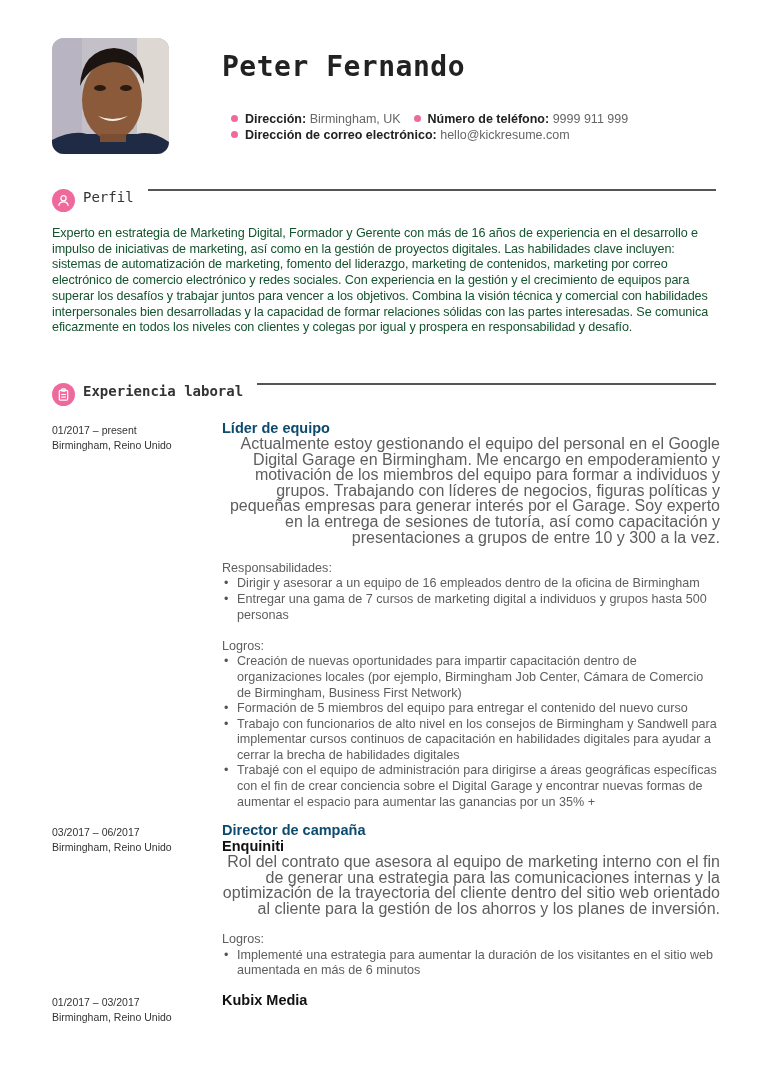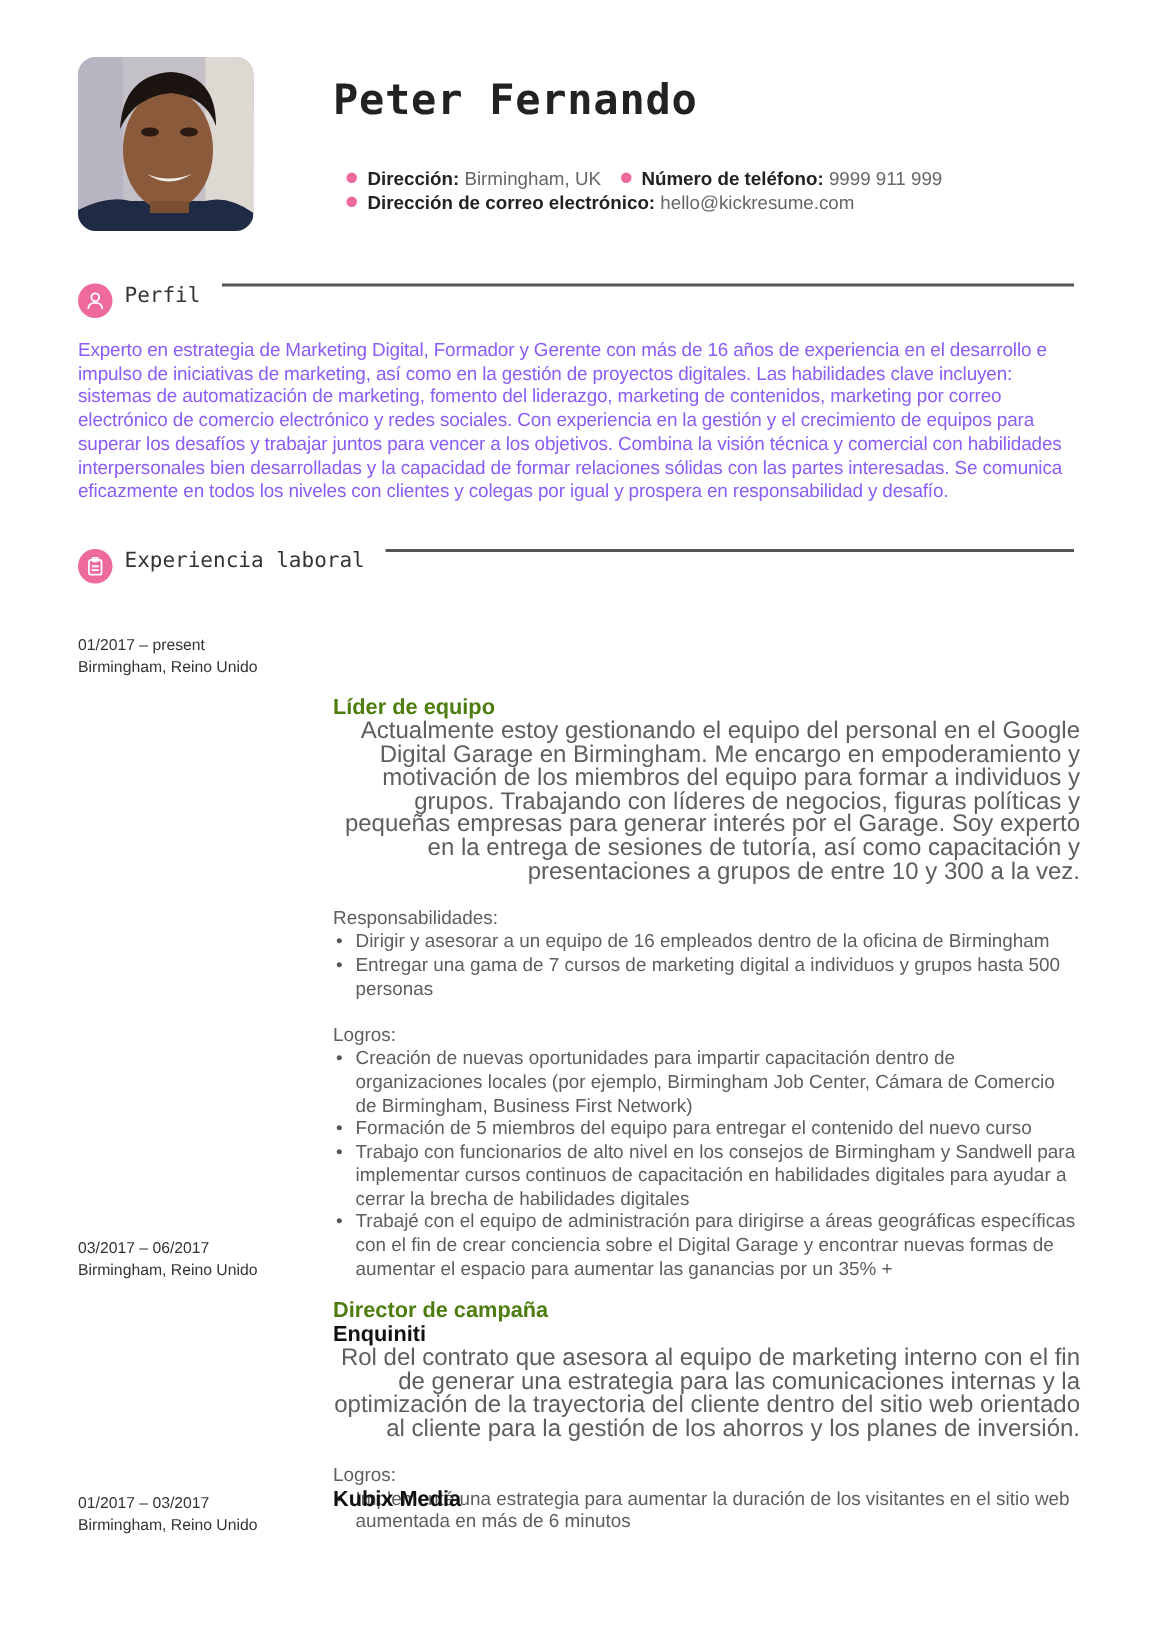--- a/index.html
+++ b/index.html
@@ -30,7 +30,7 @@
   .section-title { font-family: "DejaVu Sans Mono", monospace; font-size: 14px; color: #333; margin-left: 8px; white-space: nowrap; }
   .section-rule { flex: 1; height: 1.5px; background: #555; margin-left: 14px; }
 
-  .profile-text { position: absolute; left: 52px; top: 226px; width: 668px; font-size: 12.6px; line-height: 15.7px; color: #8b5cf6; letter-spacing: -0.1px; }
+  .profile-text { position: absolute; left: 52px; top: 226px; width: 668px; font-size: 12.6px; line-height: 15.7px; color: #14532d; letter-spacing: -0.1px; }
 
   .job { position: absolute; left: 52px; width: 668px; }
   .job-meta { position: absolute; left: 0; top: 3px; font-size: 10.5px; line-height: 15px; color: #333; }

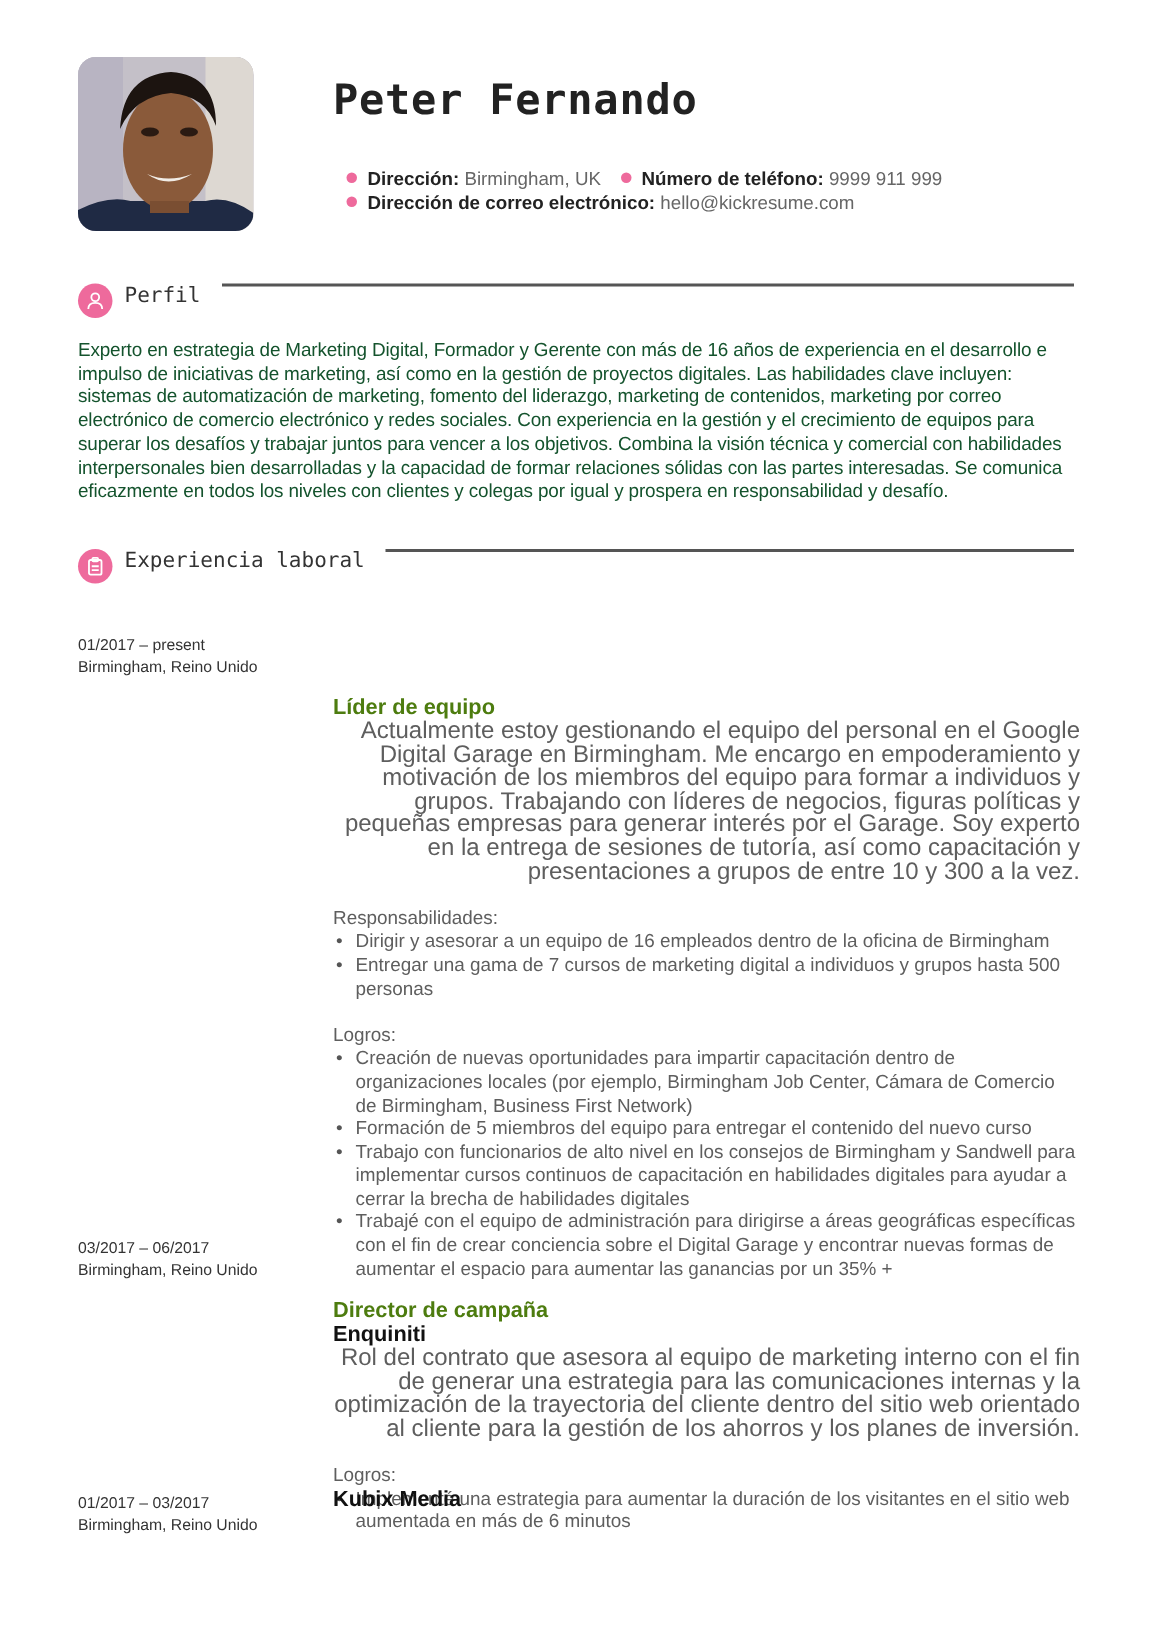--- a/index.html
+++ b/index.html
@@ -90,7 +90,7 @@
 
 <p class="profile-text">Experto en estrategia de Marketing Digital, Formador y Gerente con más de 16 años de experiencia en el desarrollo e impulso de iniciativas de marketing, así como en la gestión de proyectos digitales. Las habilidades clave incluyen: sistemas de automatización de marketing, fomento del liderazgo, marketing de contenidos, marketing por correo electrónico de comercio electrónico y redes sociales. Con experiencia en la gestión y el crecimiento de equipos para superar los desafíos y trabajar juntos para vencer a los objetivos. Combina la visión técnica y comercial con habilidades interpersonales bien desarrolladas y la capacidad de formar relaciones sólidas con las partes interesadas. Se comunica eficazmente en todos los niveles con clientes y colegas por igual y prospera en responsabilidad y desafío.</p>
 
-<div class="section-head" style="top:366px;">
+<div class="section-head" style="top:383px;font-weight:bold;">
   <span class="section-icon">
     <svg viewBox="0 0 14 14" fill="none" stroke="#ffffff" stroke-width="1.3">
       <rect x="2.5" y="2.5" width="9" height="10.5" rx="1.2"></rect>

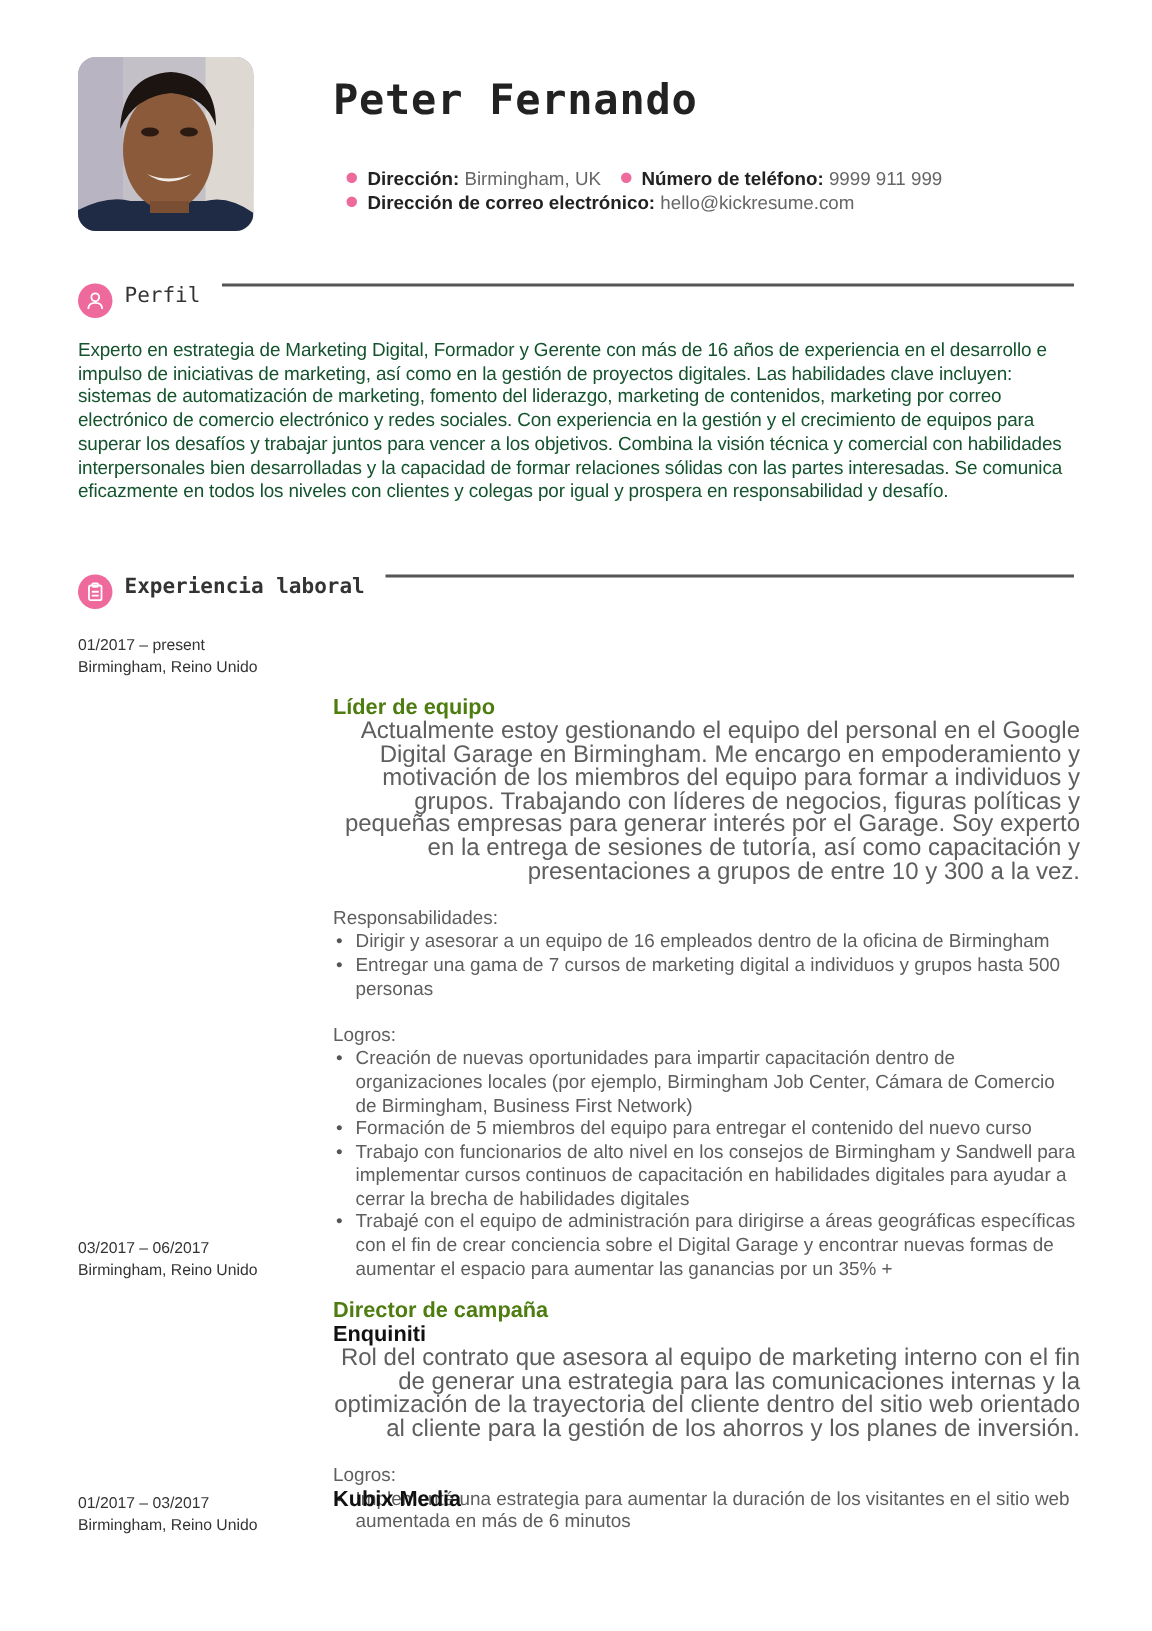--- a/index.html
+++ b/index.html
@@ -35,7 +35,7 @@
   .job { position: absolute; left: 52px; width: 668px; }
   .job-meta { position: absolute; left: 0; top: 3px; font-size: 10.5px; line-height: 15px; color: #333; }
   .job-body { position: absolute; left: 170px; width: 498px; }
-  .job-title { font-size: 14.5px; font-weight: bold; color: #4d7c0f; line-height: 16px; margin-top: 44px; }
+  .job-title { font-size: 14.5px; font-weight: bold; color: #0c4a6e; line-height: 16px; }
   .job-company { font-size: 14.5px; font-weight: bold; color: #111; line-height: 16px; }
   .job-desc { font-size: 16px; line-height: 15.6px; color: #5e5e5e; text-align: right; }
   .sub-label { font-size: 12.6px; line-height: 15.6px; color: #5e5e5e; margin-top: 15.6px; }

